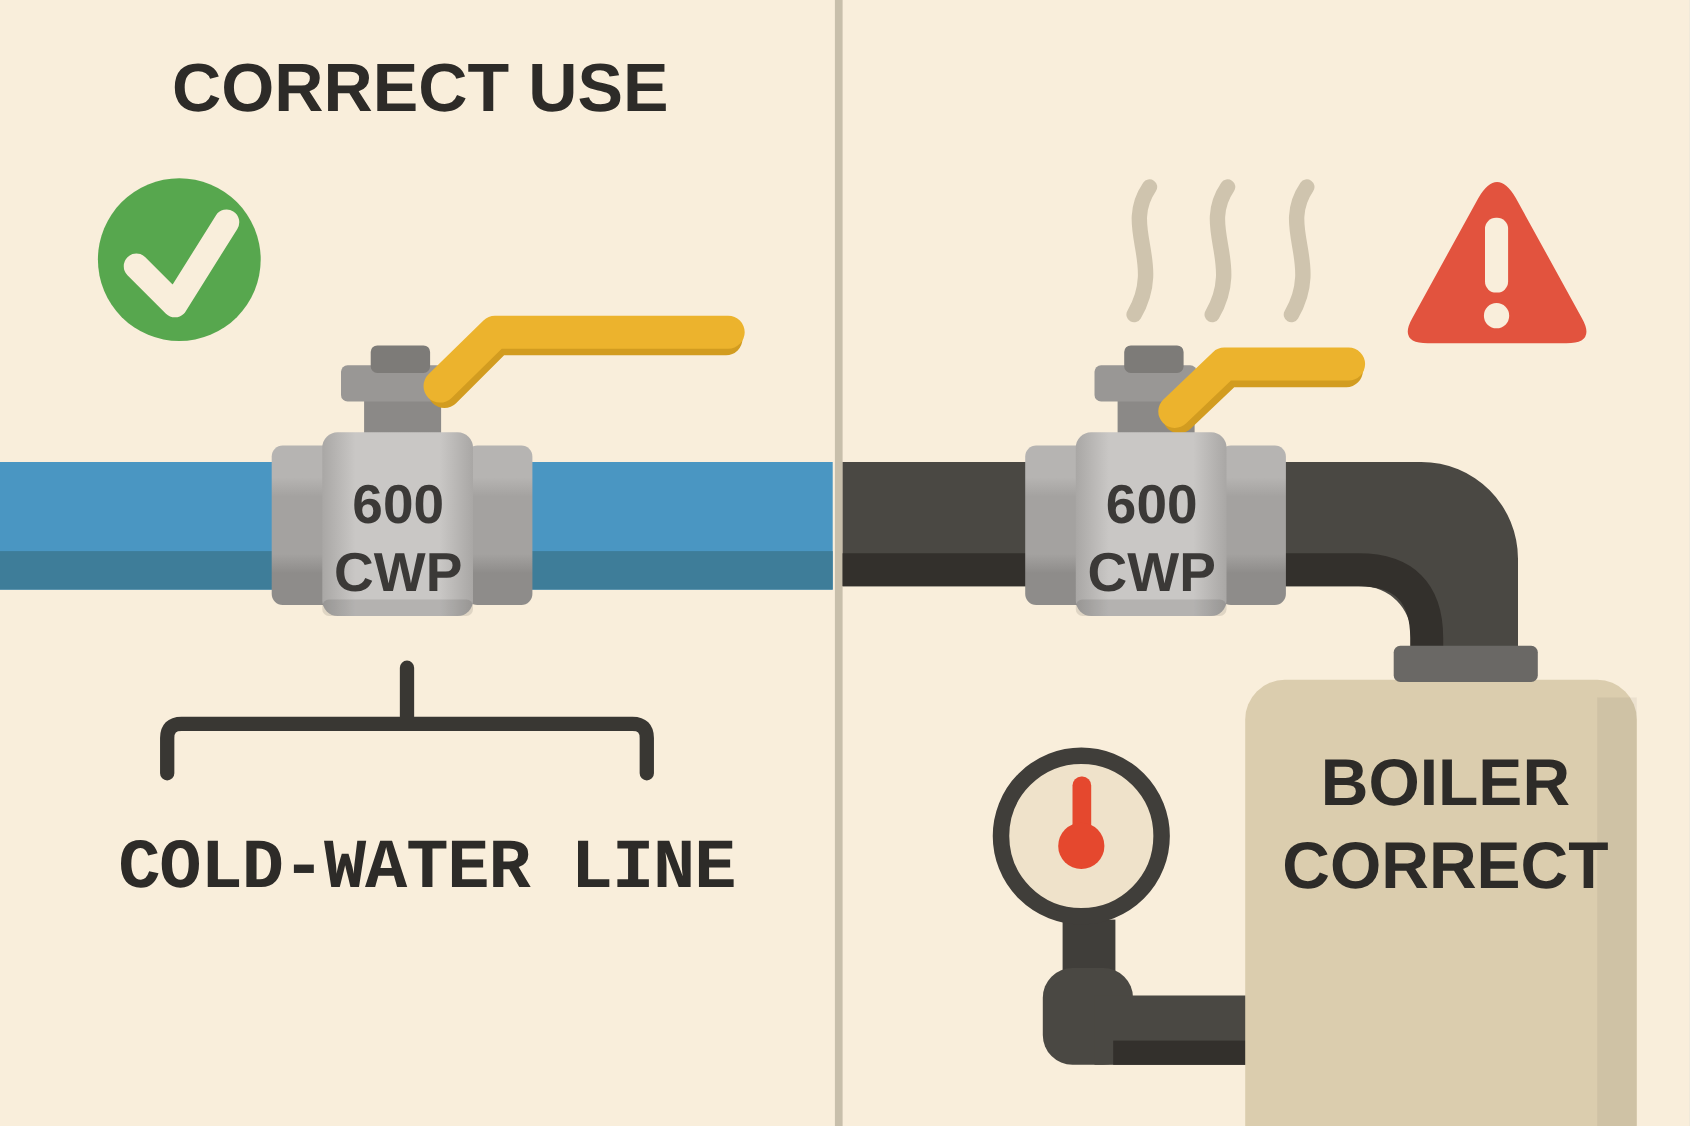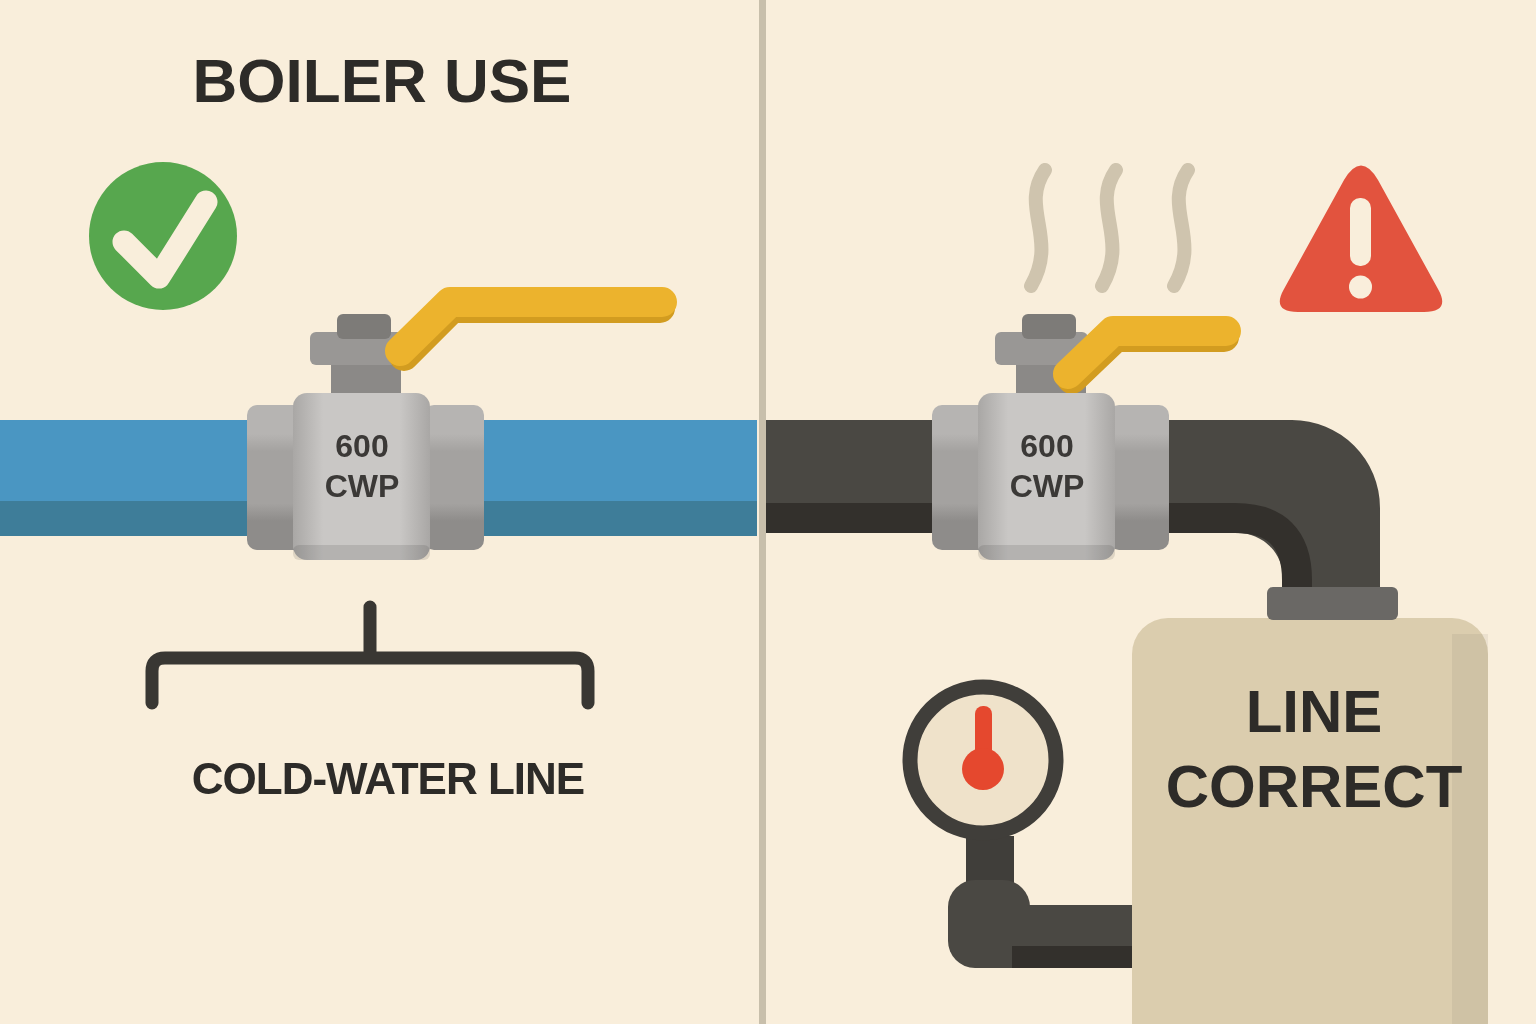--- a/index.html
+++ b/index.html
@@ -146,7 +146,7 @@
     </g>
   </svg>
 
-  <div class="txt panel-title" id="title-left">BOILER USE</div>
+  <div class="txt panel-title" id="title-left">CORRECT USE</div>
 
 
   <div class="txt valve-label" id="valve-label-left">

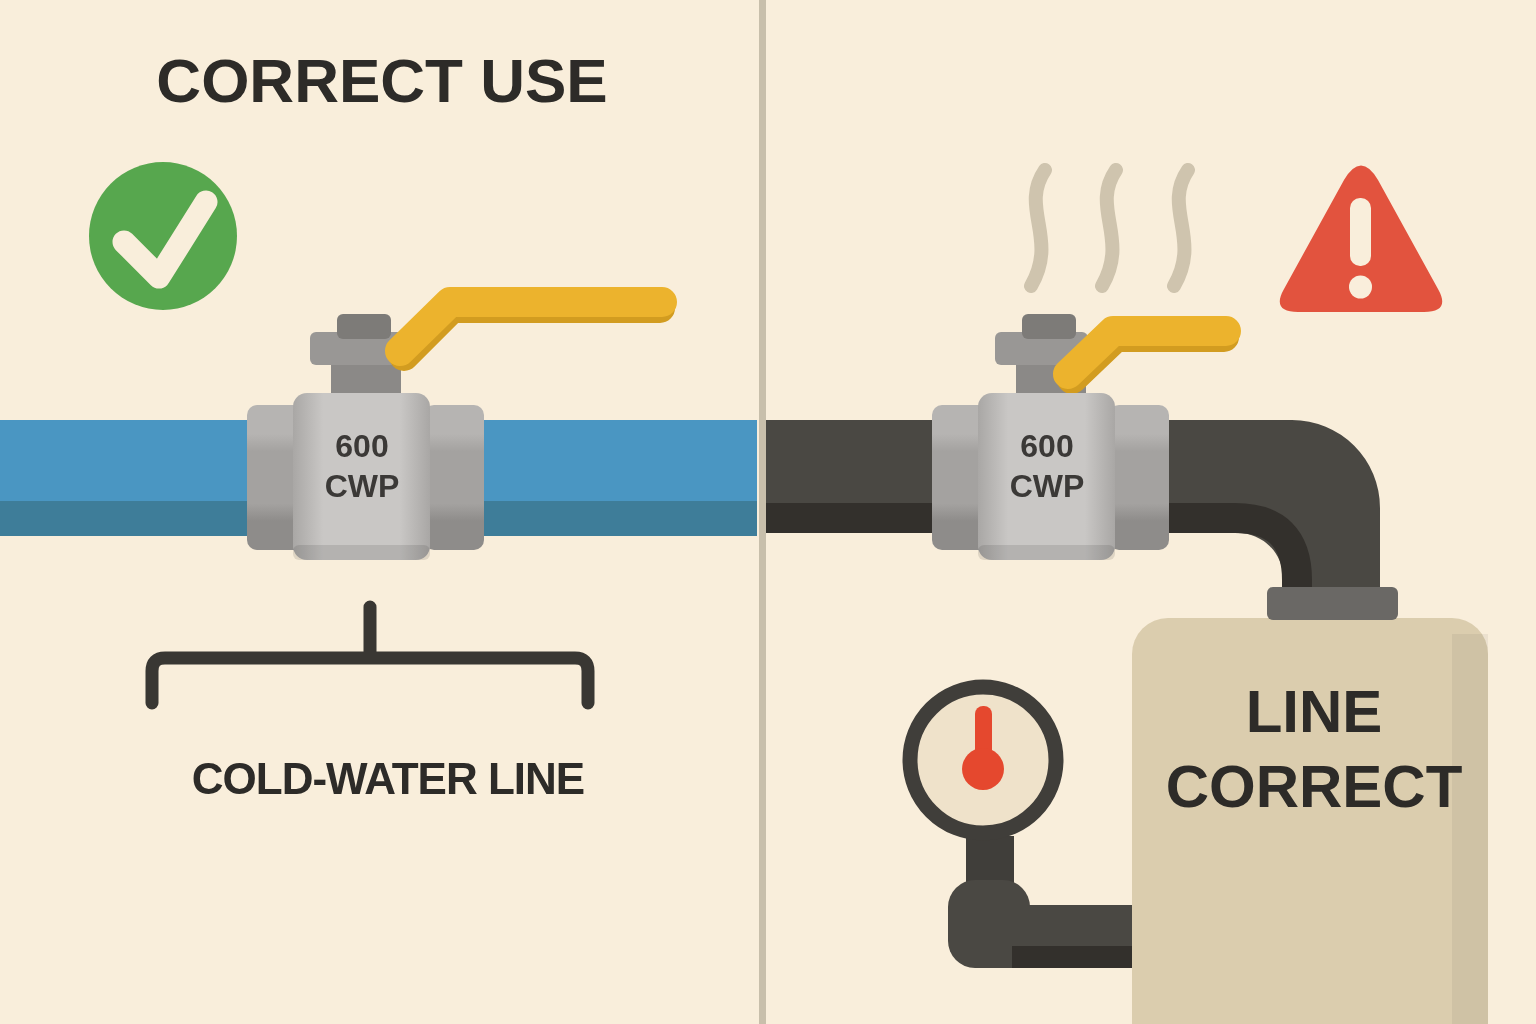--- a/index.html
+++ b/index.html
@@ -41,7 +41,7 @@
   .panel-title{top:50px;width:760px;font-size:62px;letter-spacing:0px;line-height:1.0;}
   #title-left{left:2px;}
   #title-right{left:774px;}
-  .valve-label{top:427px;width:170px;font-size:32px;line-height:1.24;color:var(--label-text,#3b3937);letter-spacing:0px;}
+  .valve-label{top:427px;width:170px;font-size:50px;line-height:1.24;color:var(--label-text,#3b3937);letter-spacing:0px;}
   #valve-label-left{left:277px;}
   #valve-label-right{left:962px;}
   #caption-left{top:754px;left:10px;width:756px;font-size:44px;letter-spacing:-1px;}

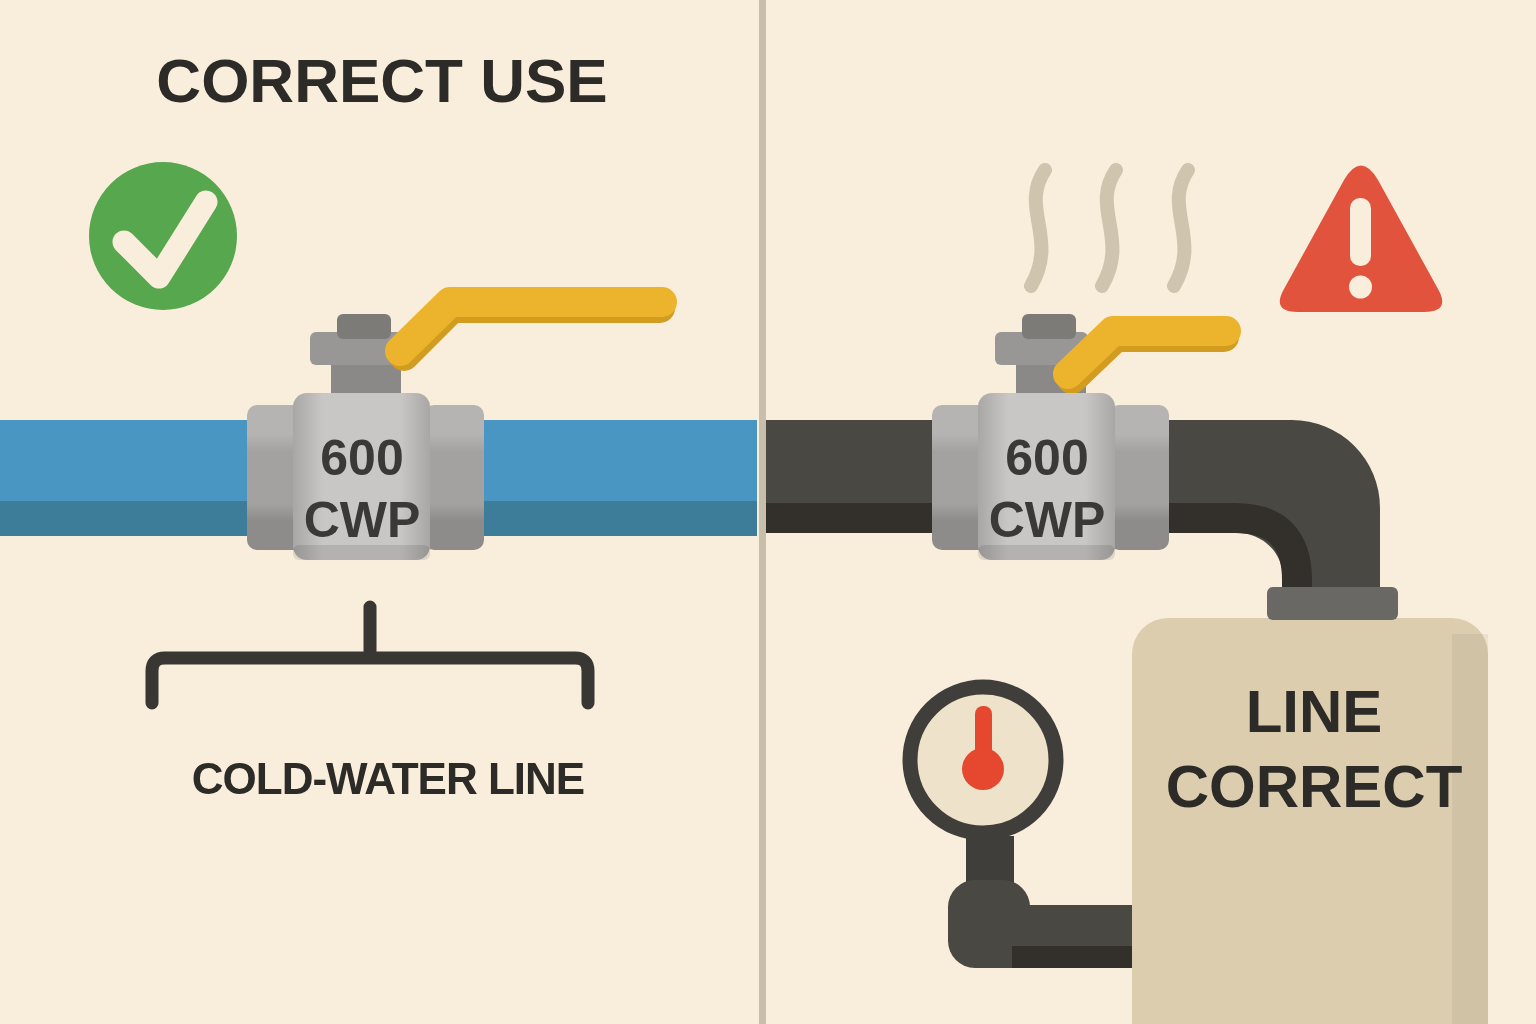--- a/index.html
+++ b/index.html
@@ -162,7 +162,7 @@
   <div class="txt" id="caption-left">COLD-WATER LINE</div>
 
   <div class="txt" id="boiler-label">
-    <div>LINE</div>
+    <div>BOILER</div>
     <div>CORRECT</div>
   </div>
 </div>

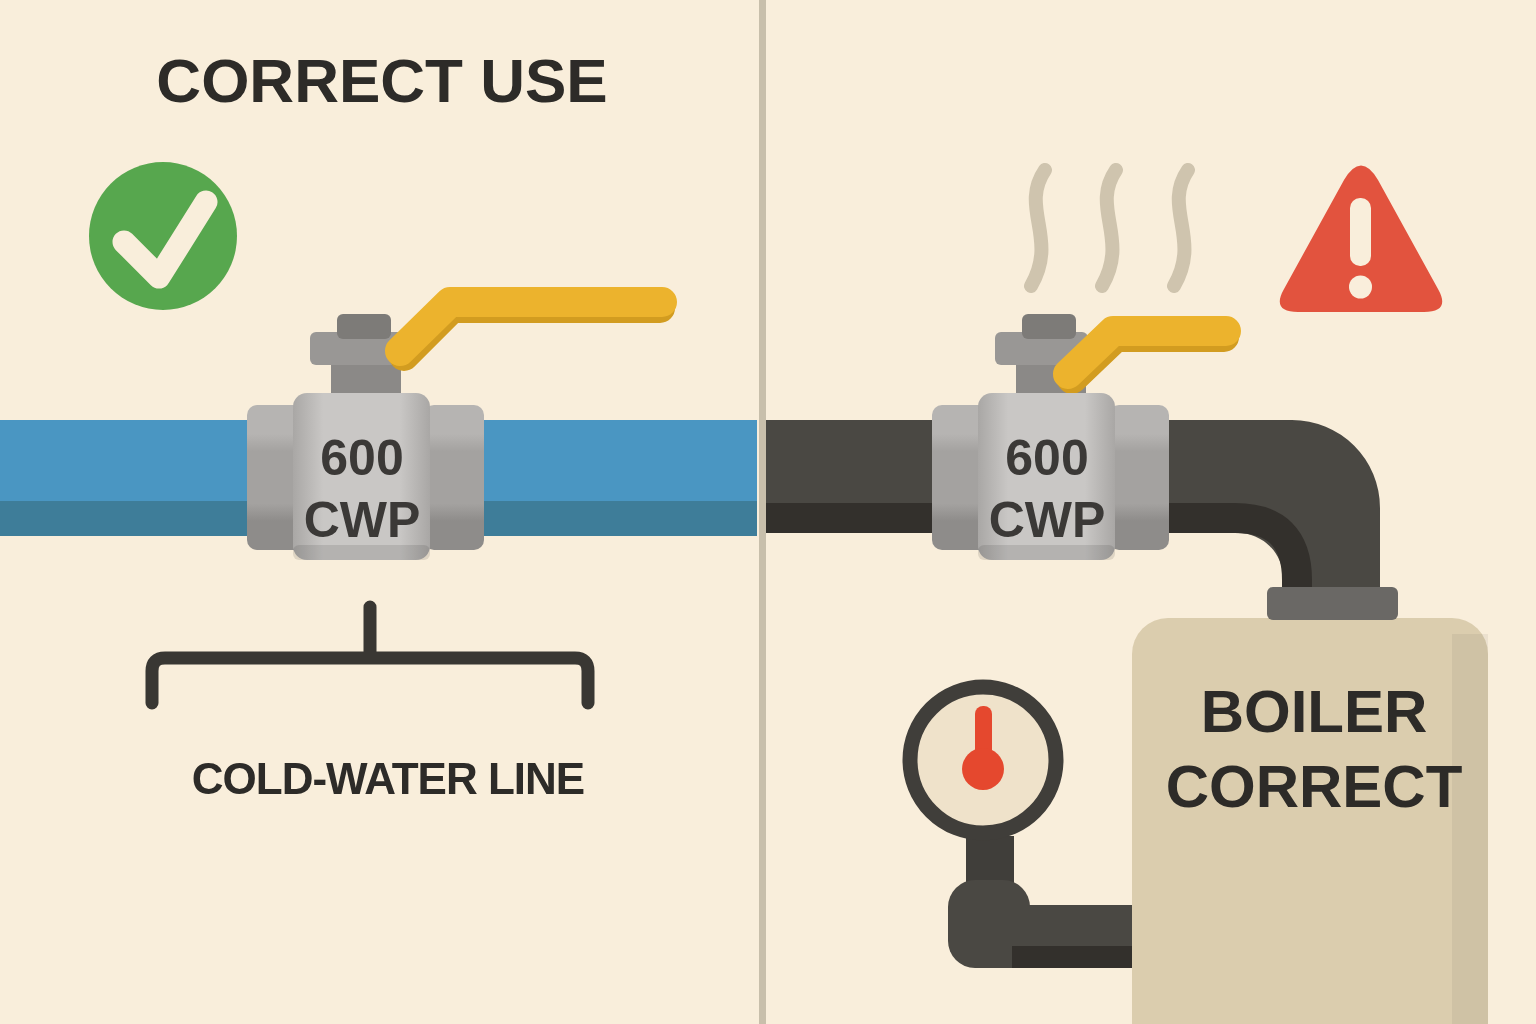--- a/index.html
+++ b/index.html
@@ -44,7 +44,7 @@
   .valve-label{top:427px;width:170px;font-size:50px;line-height:1.24;color:var(--label-text,#3b3937);letter-spacing:0px;}
   #valve-label-left{left:277px;}
   #valve-label-right{left:962px;}
-  #caption-left{top:754px;left:10px;width:756px;font-size:44px;letter-spacing:-1px;}
+  #caption-left{top:754px;left:10px;width:756px;font-size:64px;letter-spacing:-1px;font-family:Liberation Mono, monospace;}
   #boiler-label{top:674px;left:1140px;width:348px;font-size:60px;line-height:1.25;letter-spacing:0px;}
 </style>
 </head>

